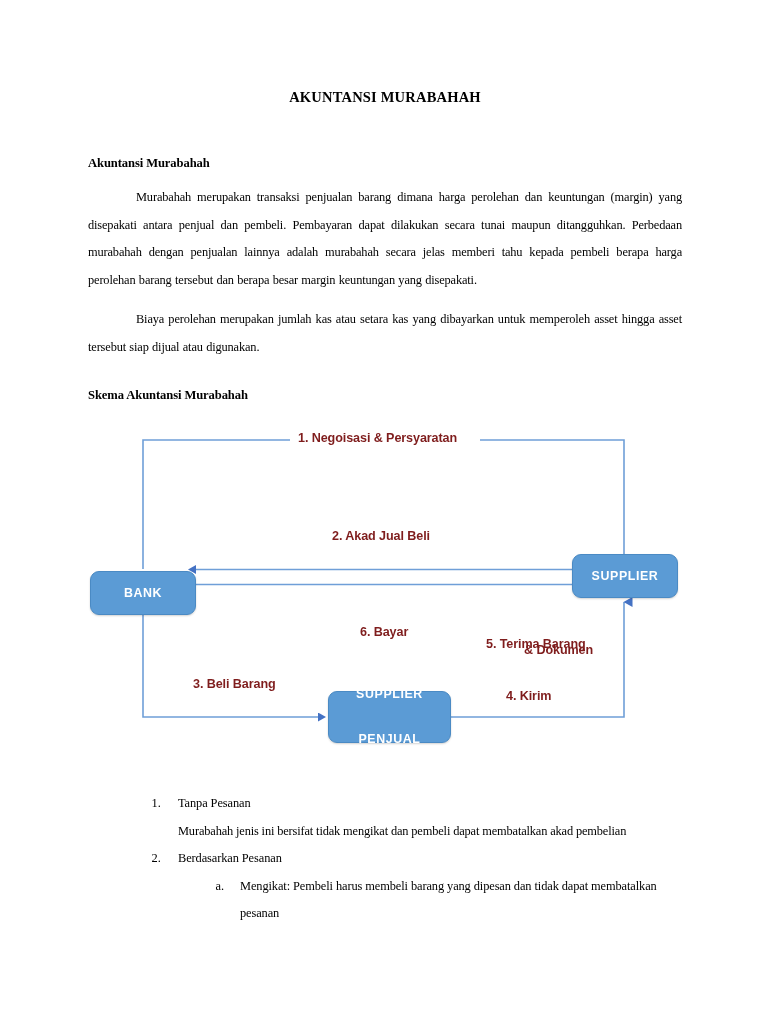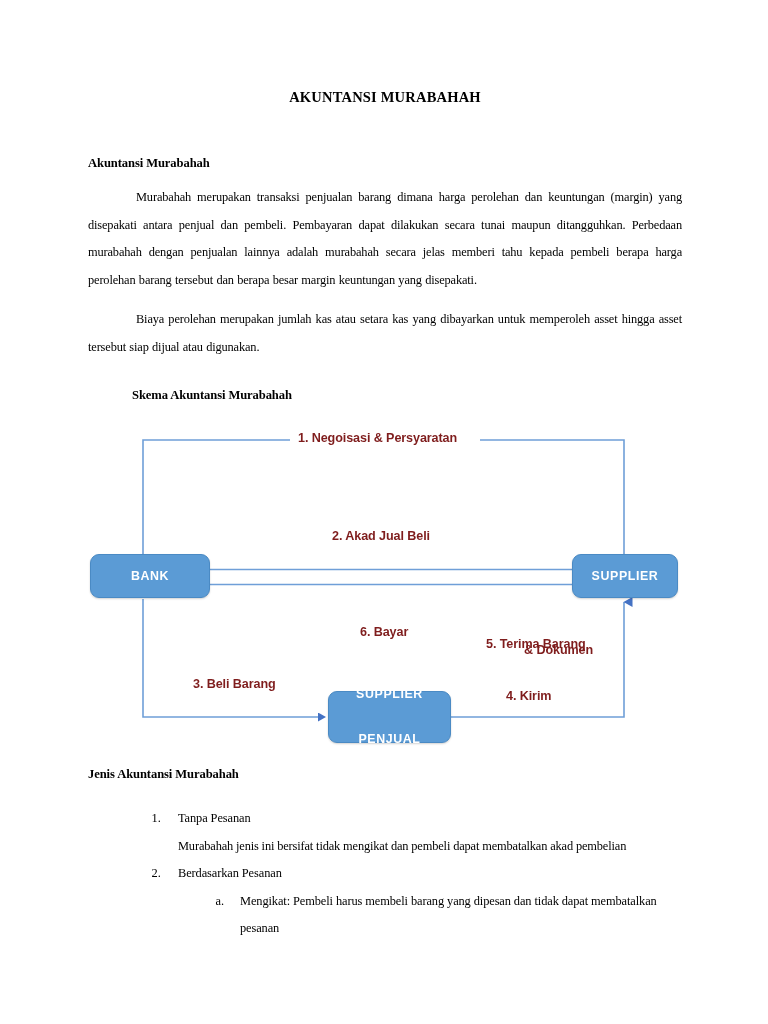--- a/index.html
+++ b/index.html
@@ -47,7 +47,7 @@
     letter-spacing: -0.1px;
   }
   .h-akuntansi { padding-top: 50px; }
-  .h-skema { padding-top: 27px; margin-left: 44px; }
+  .h-skema { padding-top: 27px; }
   .h-jenis { padding-top: 0px; }
 
   p.body-par {

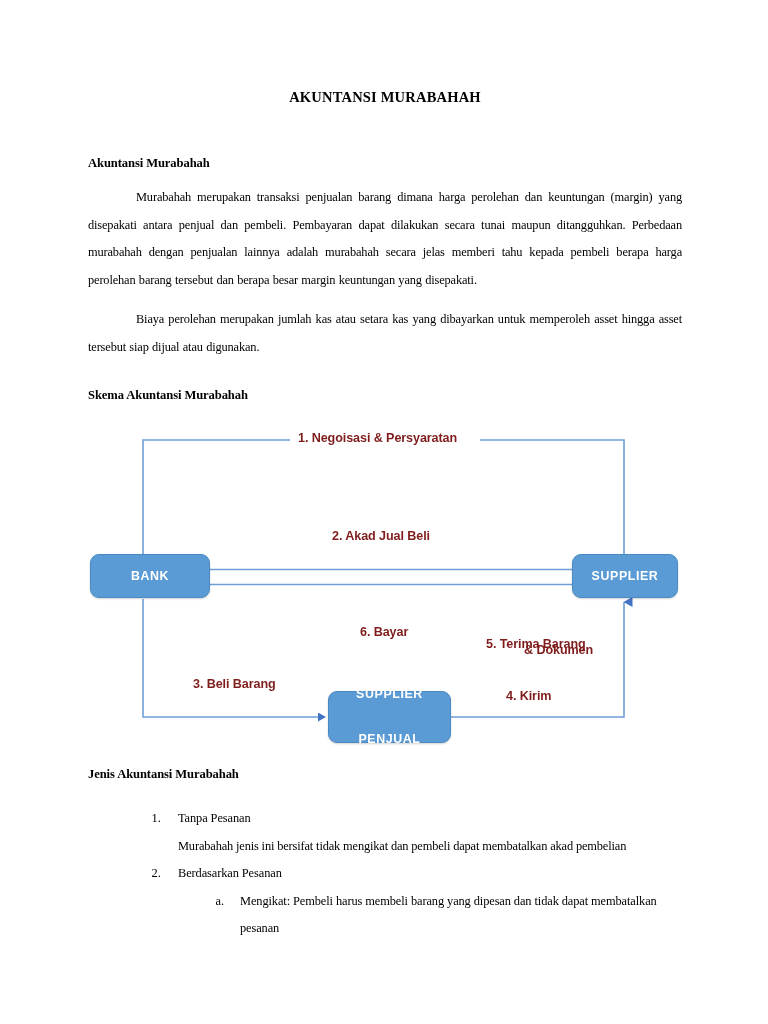--- a/index.html
+++ b/index.html
@@ -176,7 +176,7 @@
         <path d="M350,300 L536,300 L536,185" fill="none" stroke="#6F9FD8" stroke-width="1.6" marker-end="url(#arrU)"></path>
       </svg>
 
-      <div class="node" style="left:2px; top:137px; width:120px; height:44px;">
+      <div class="node" style="left:2px; top:154px; width:106px; height:44px;">
         <span>BANK</span>
       </div>
 

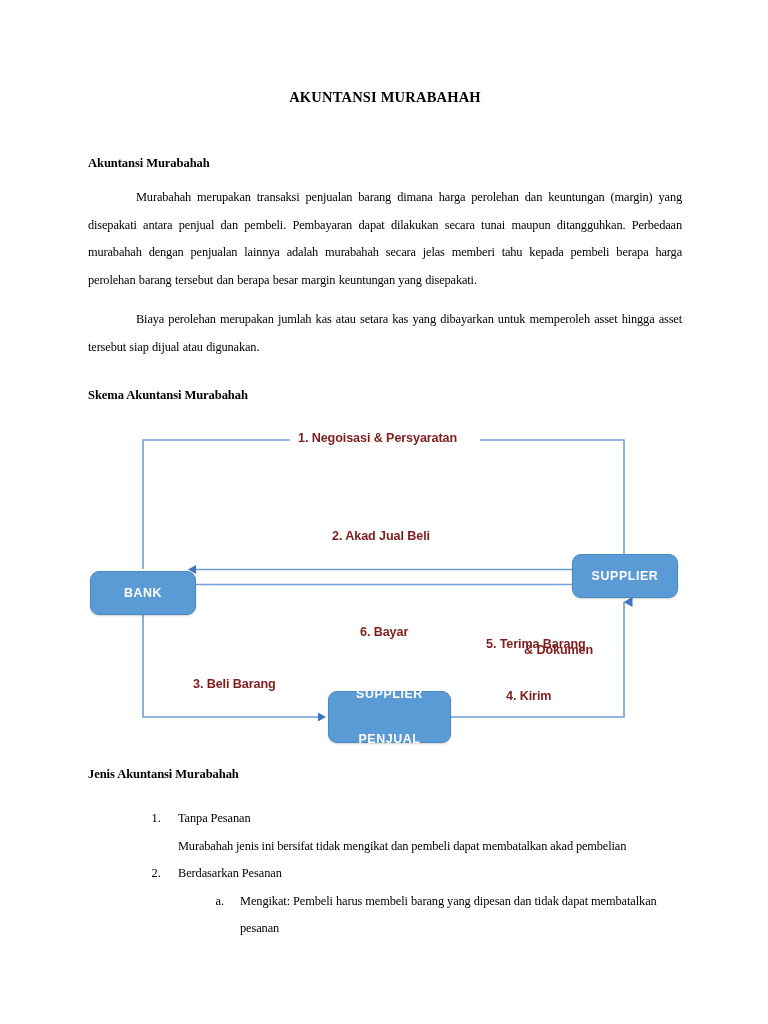--- a/index.html
+++ b/index.html
@@ -204,7 +204,6 @@
     </div>
 
     <div class="jenis-wrap">
-      <div class="section-heading h-jenis">Jenis Akuntansi Murabahah</div>
 
       <div class="list-wrap">
         <ol class="lvl1">

